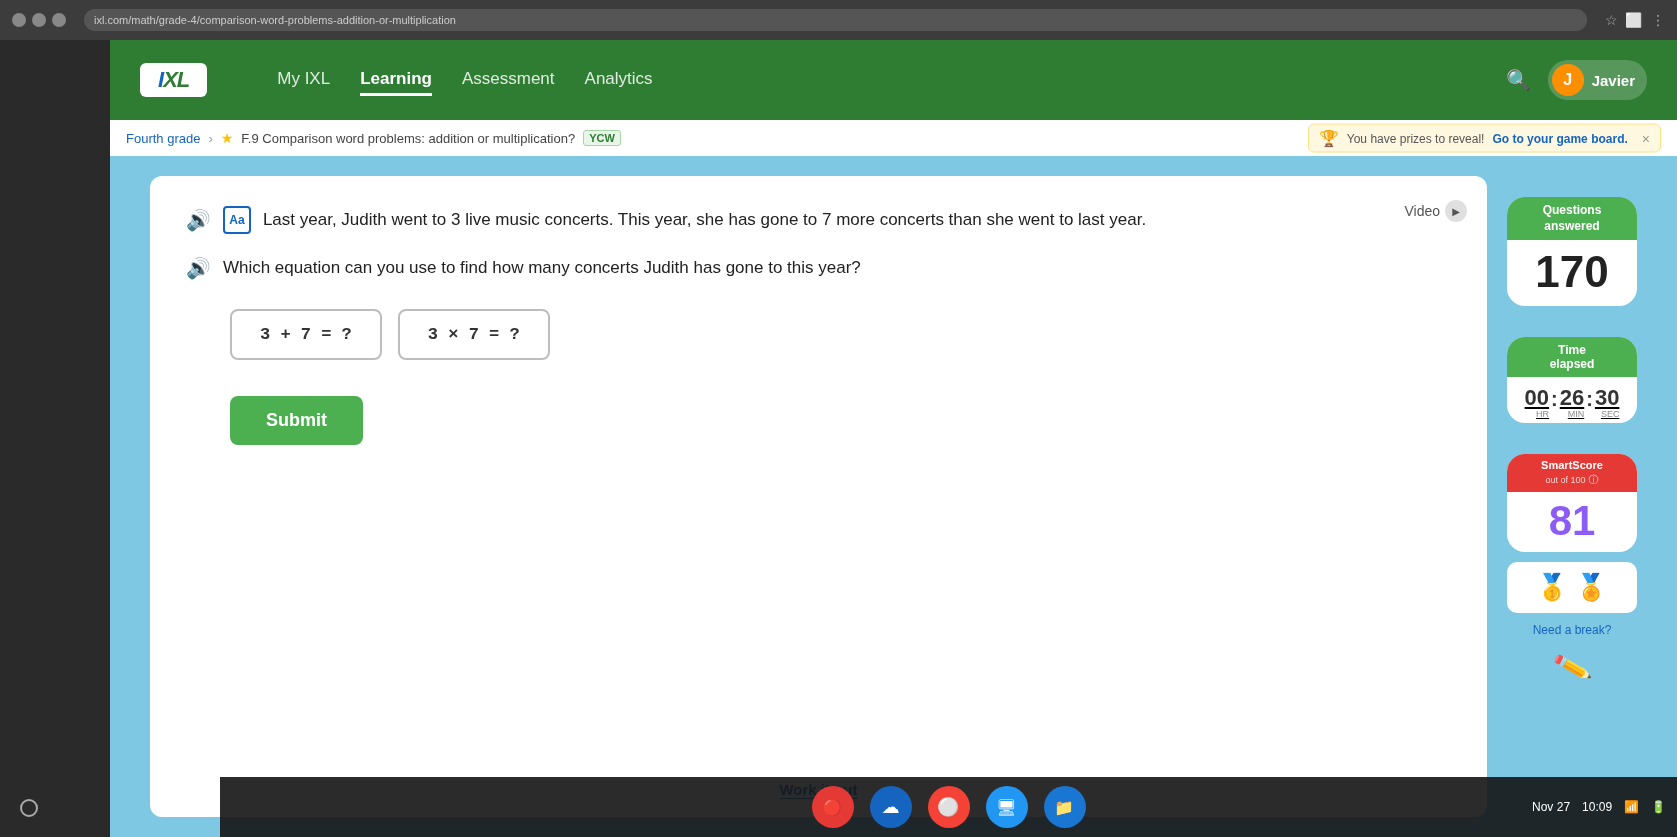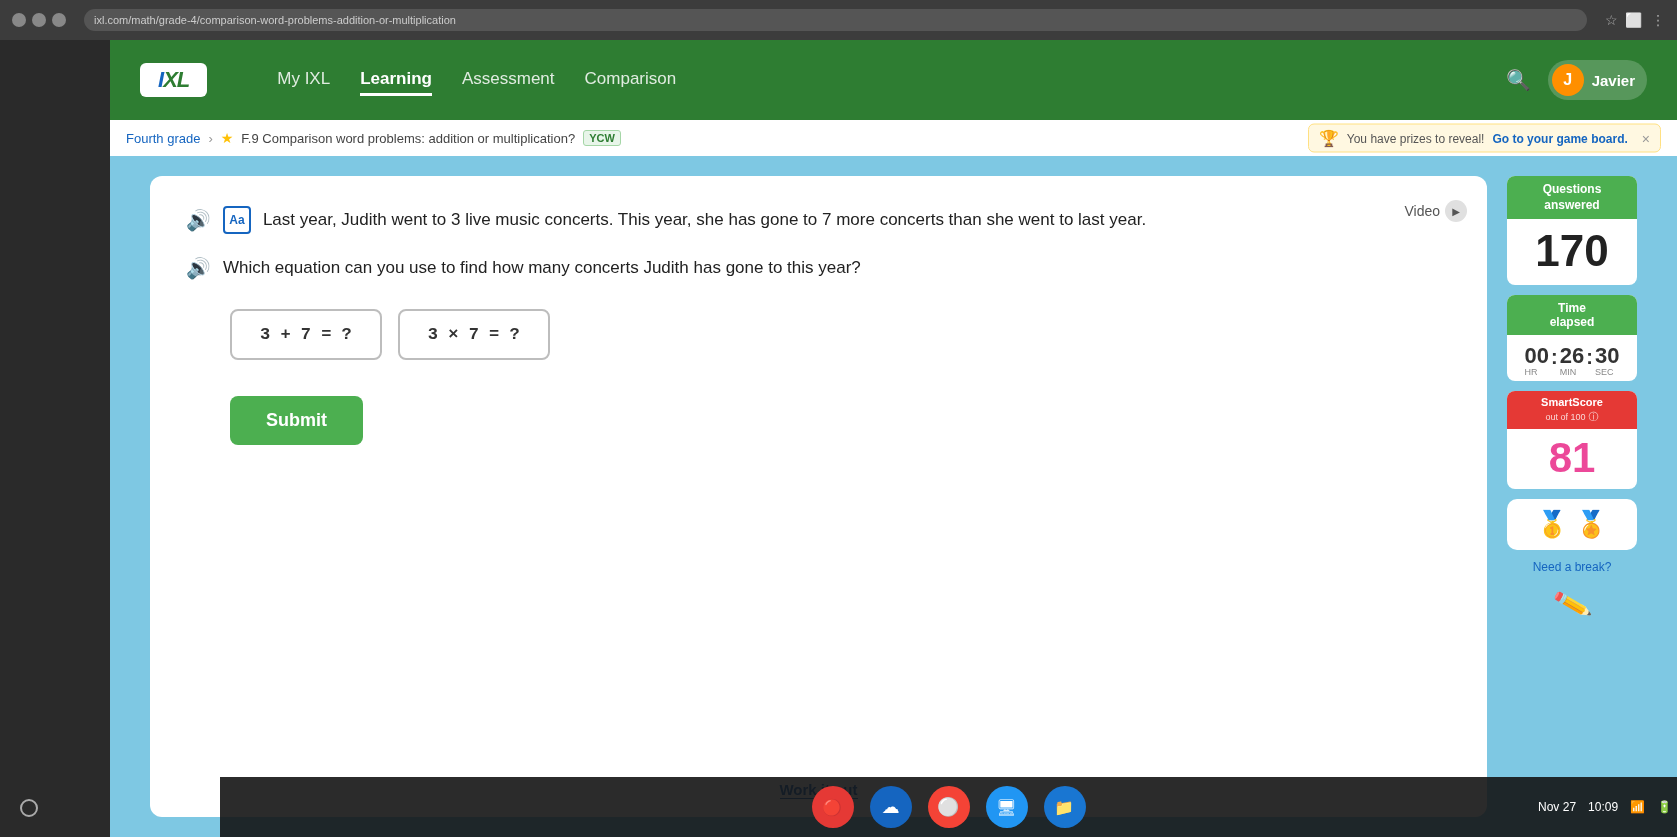--- a/index.html
+++ b/index.html
@@ -503,7 +503,7 @@
       <span class="nav-link">My IXL</span>
       <span class="nav-link active">Learning</span>
       <span class="nav-link">Assessment</span>
-      <span class="nav-link">Comparison</span>
+      <span class="nav-link">Analytics</span>
     </div>
     <div class="nav-right">
       <span class="search-icon">🔍</span>

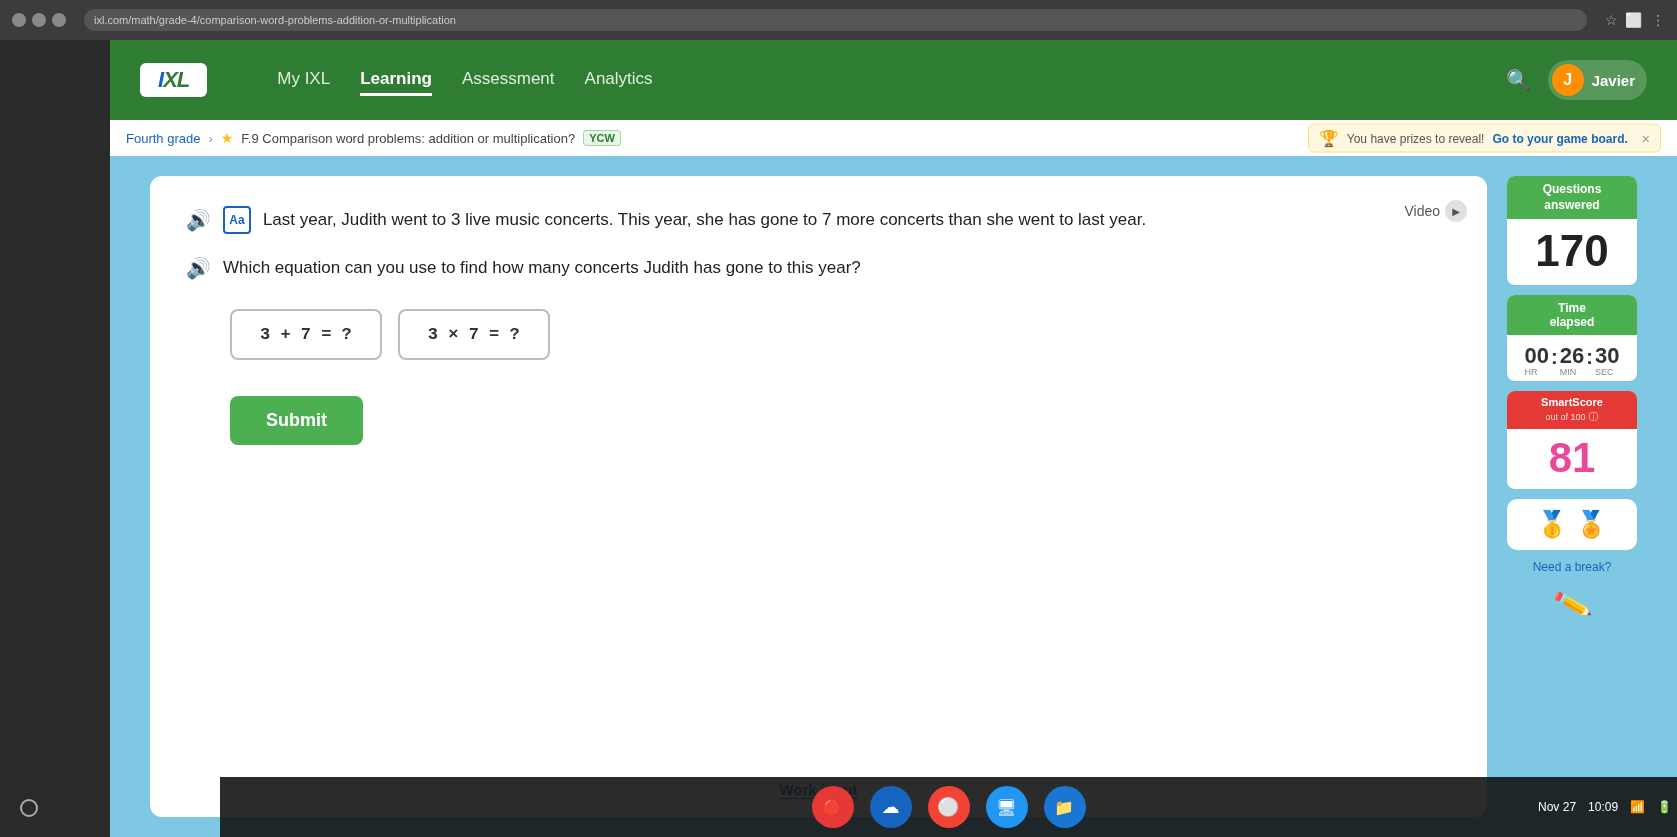--- a/index.html
+++ b/index.html
@@ -314,9 +314,10 @@
 
     .stat-box {
       background: white;
-      border-radius: 8px;
+      border-radius: 18px;
       text-align: center;
       overflow: hidden;
+      margin-top: 21px;
     }
 
     .stat-header {

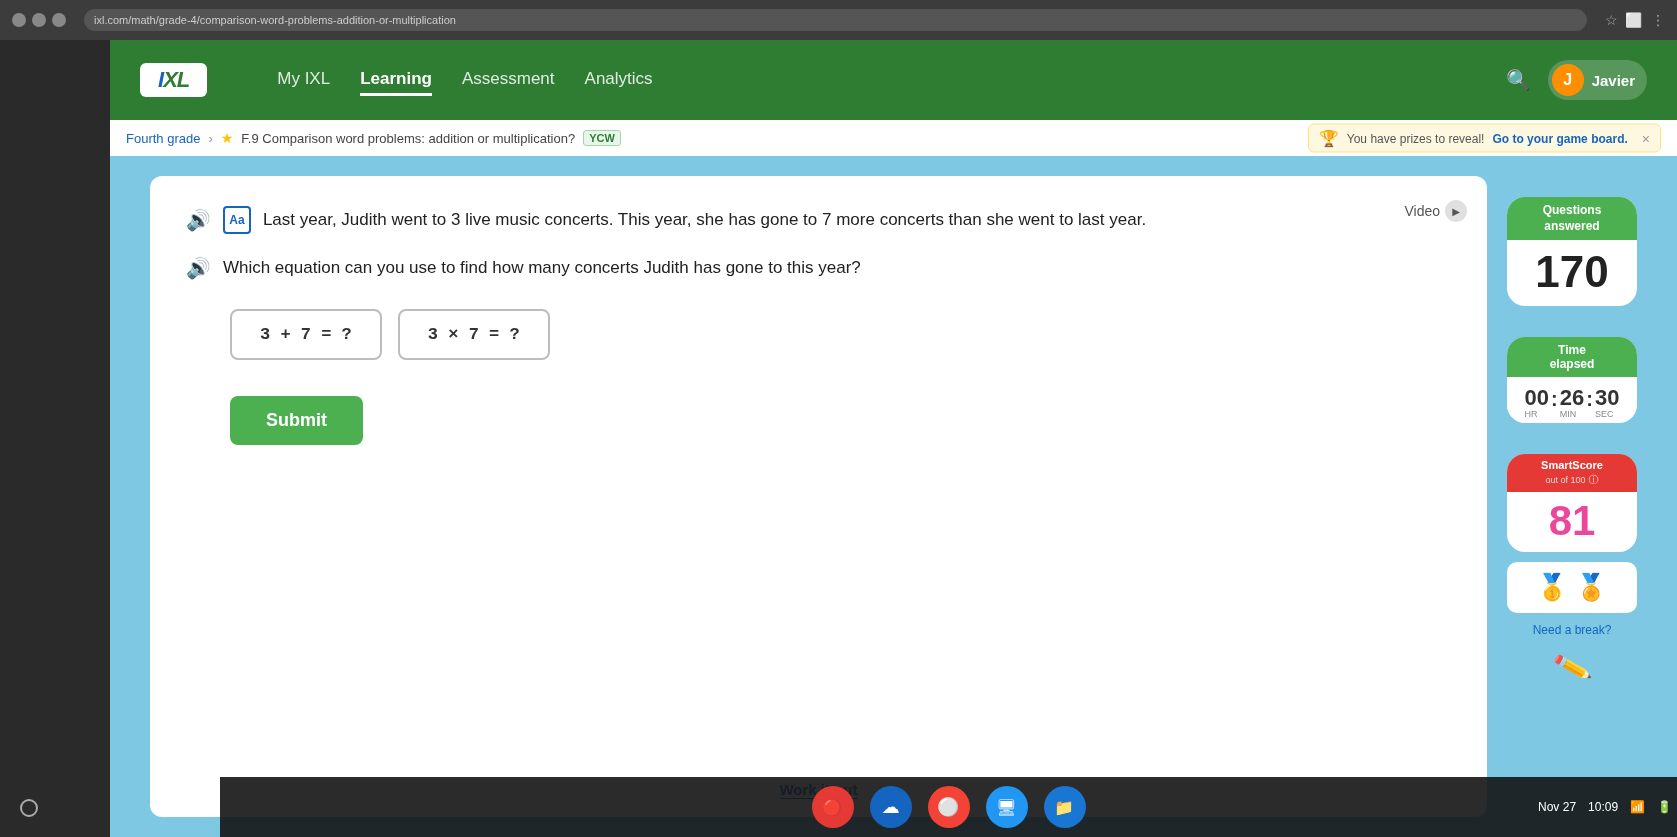--- a/index.html
+++ b/index.html
@@ -350,7 +350,8 @@
       padding: 10px 6px 4px;
     }
     .time-unit {
-      text-align: left;
+      text-align: right;
+      text-decoration: underline;
     }
     .time-num {
       font-size: 22px;

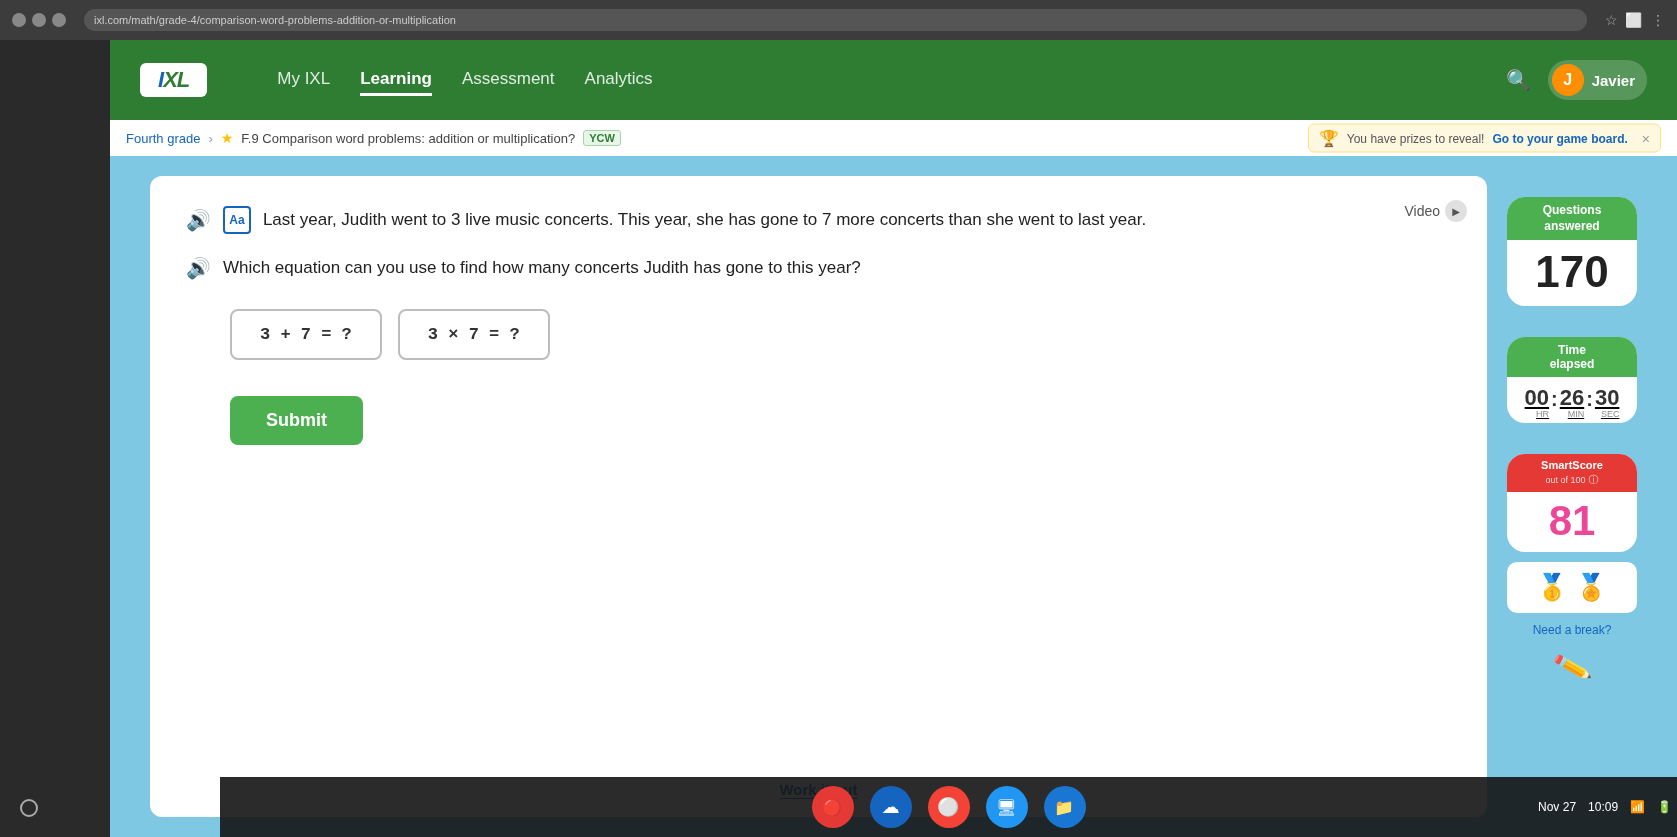--- a/index.html
+++ b/index.html
@@ -391,7 +391,7 @@
     .smart-value {
       font-size: 42px;
       font-weight: 900;
-      color: #ec4899;
+      color: #8b5cf6;
       padding: 8px 0 10px;
       line-height: 1;
     }

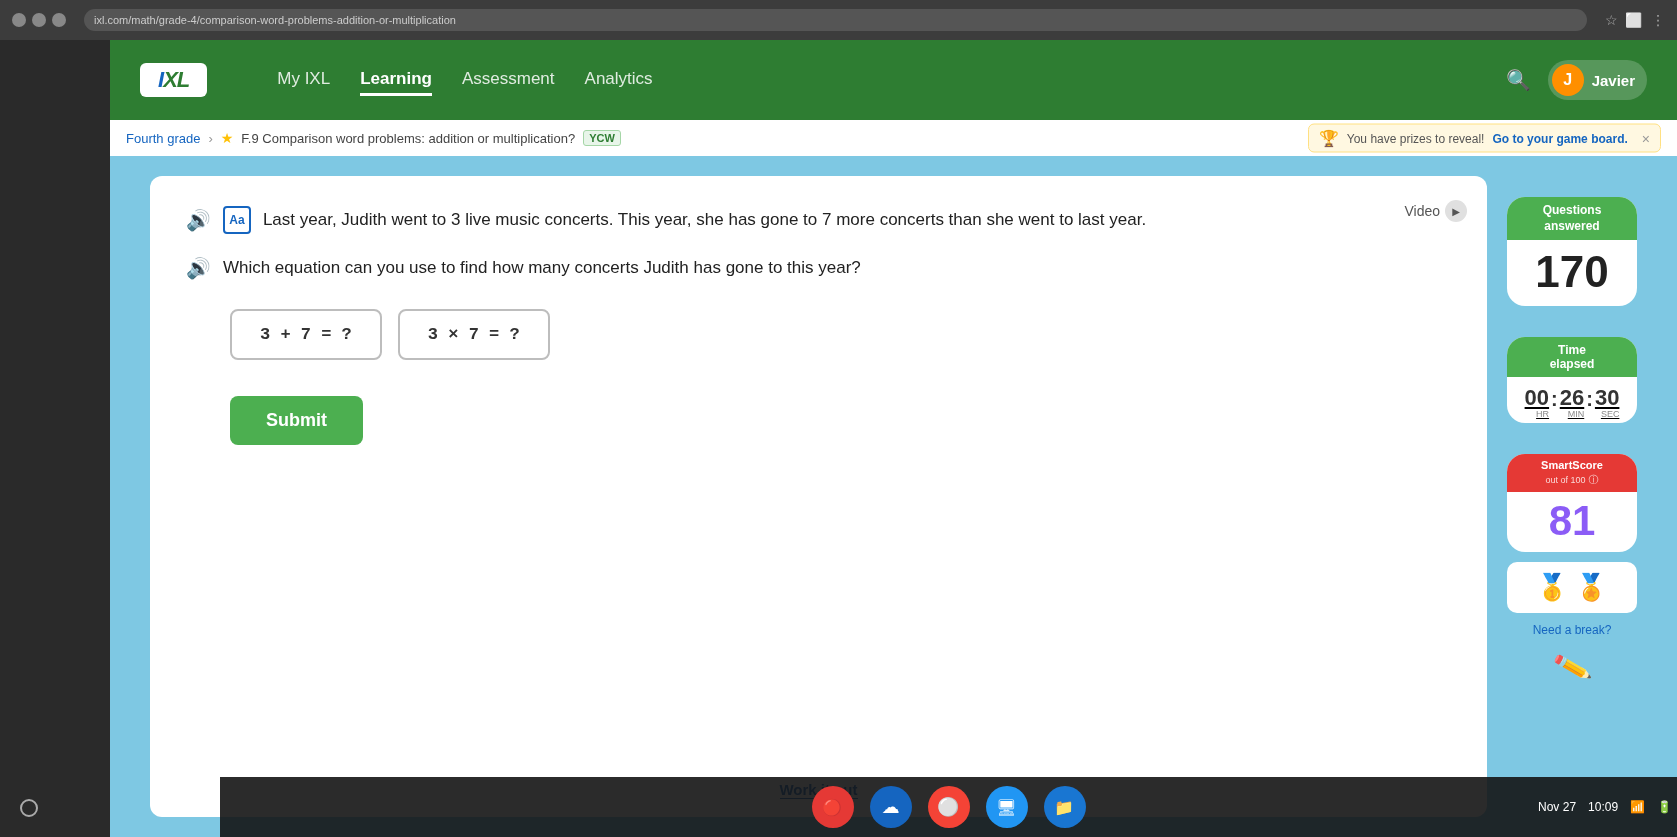--- a/index.html
+++ b/index.html
@@ -447,7 +447,7 @@
     }
     .taskbar-right {
       position: absolute;
-      right: 5px;
+      right: 11px;
       display: flex;
       align-items: center;
       gap: 12px;

